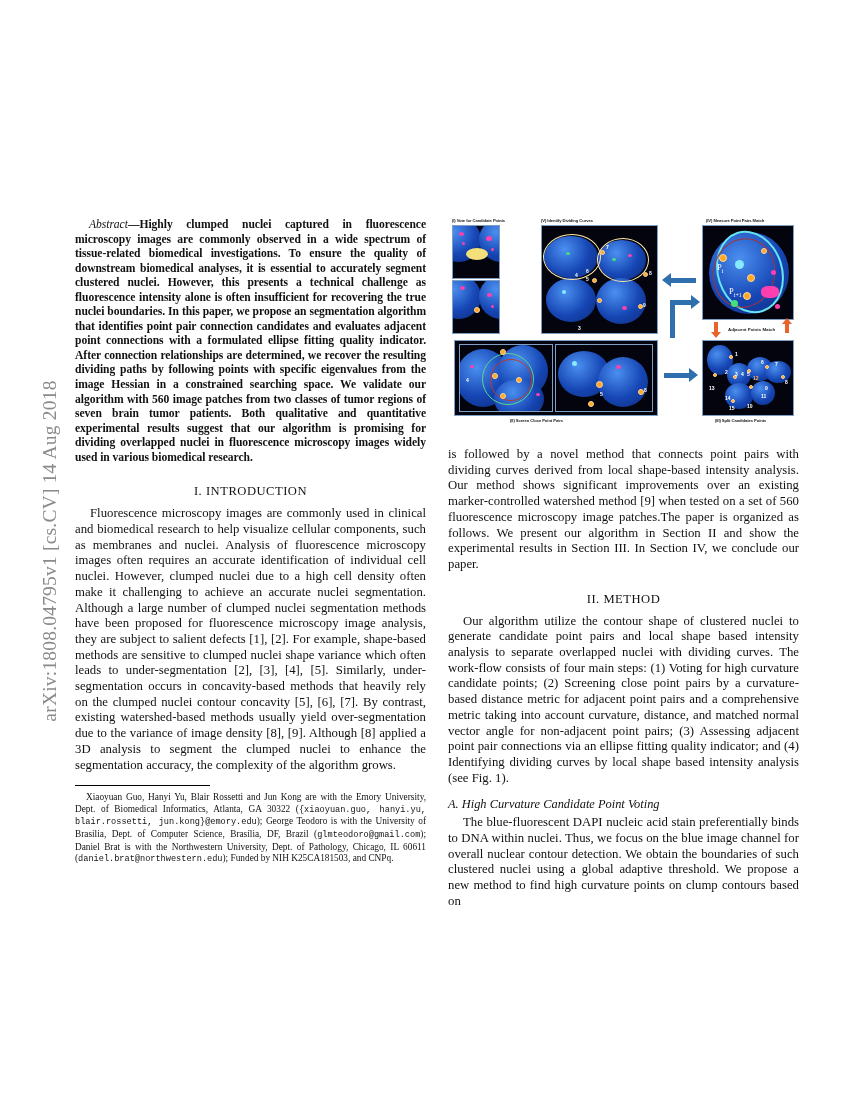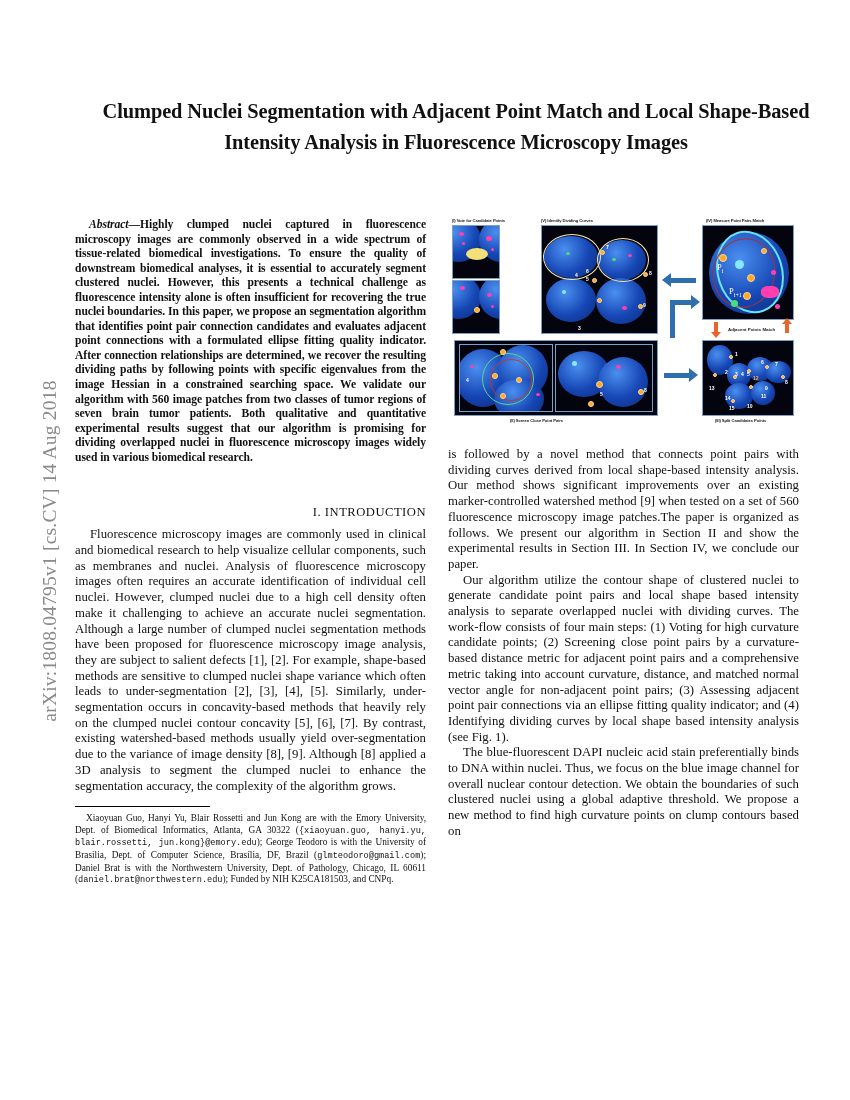--- a/index.html
+++ b/index.html
@@ -205,7 +205,6 @@
 
 <div class="page">
 
-  <h1 class="title">Clumped Nuclei Segmentation with Adjacent Point Match and Local Shape-Based Intensity Analysis in Fluorescence Microscopy Images</h1>
 
   <div class="columns">
 

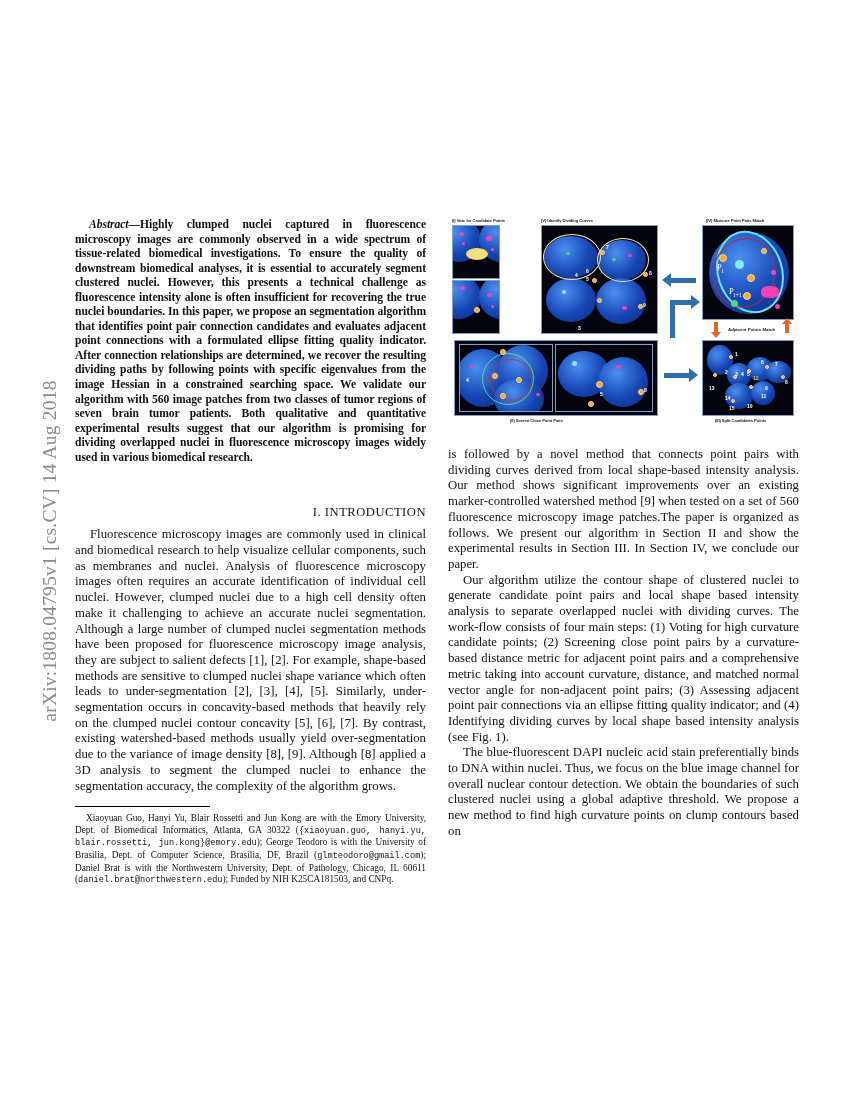--- a/index.html
+++ b/index.html
@@ -94,7 +94,7 @@
     text-indent: 14px;
     letter-spacing: -0.05px;
   }
-  .abstract i { font-weight: bold; font-style: italic; }
+  .abstract i { font-weight: normal; font-style: italic; }
 
   .sec-head {
     text-align: right;

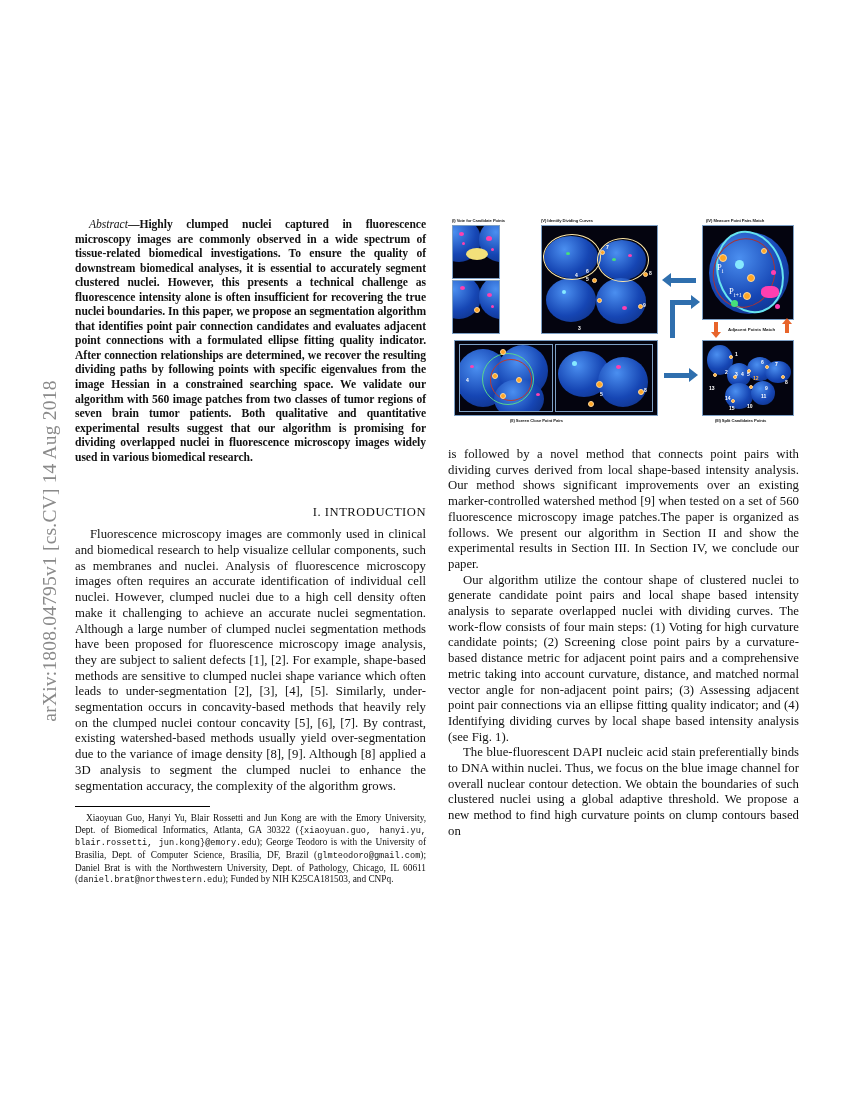--- a/index.html
+++ b/index.html
@@ -97,11 +97,11 @@
   .abstract i { font-weight: normal; font-style: italic; }
 
   .sec-head {
-    text-align: right;
+    text-align: center;
     font-size: 12.6px;
     font-variant: small-caps;
     letter-spacing: 0.5px;
-    margin: 40px 0 7px 0;
+    margin: 19px 0 7px 0;
     font-family: Liberation Serif, serif;
   }
   .subsec-head {

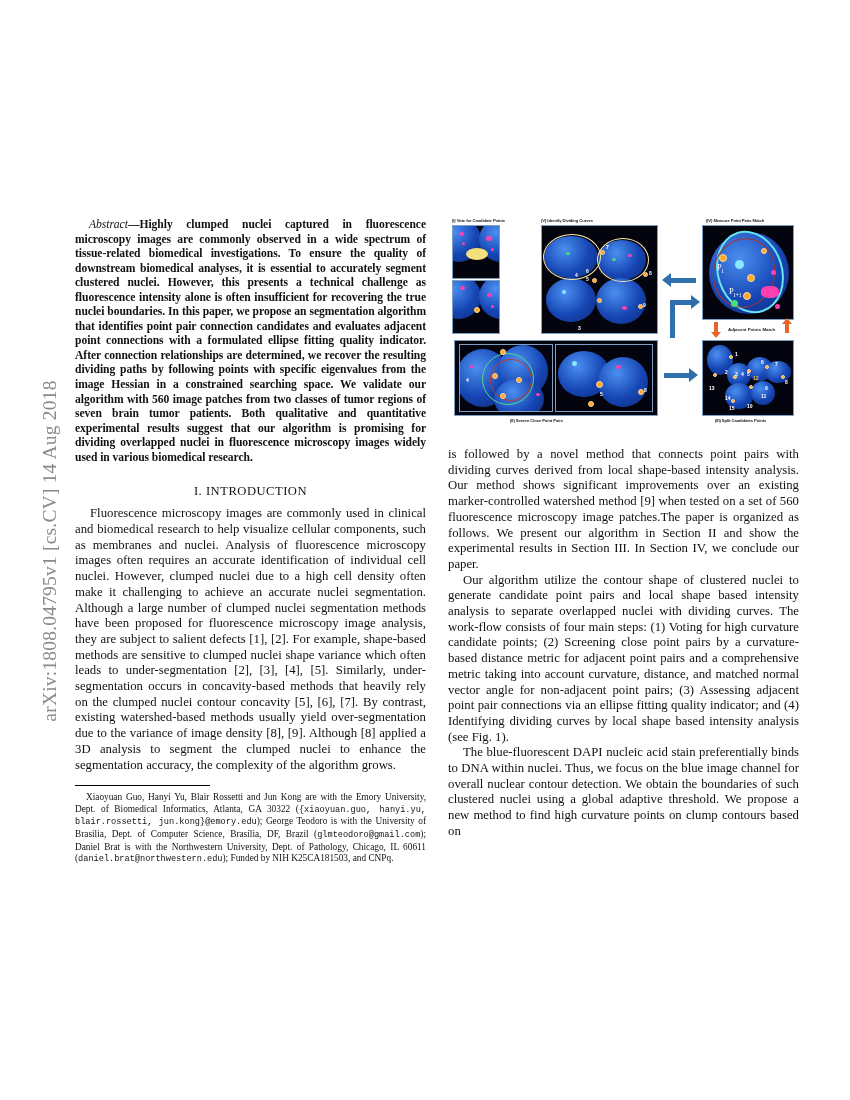--- a/index.html
+++ b/index.html
@@ -375,6 +375,7 @@
 
       <p class="body-par cont" style="margin-top:14px;">is followed by a novel method that connects point pairs with dividing curves derived from local shape-based intensity analysis. Our method shows significant improvements over an existing marker-controlled watershed method [9] when tested on a set of 560 fluorescence microscopy image patches.The paper is organized as follows. We present our algorithm in Section II and show the experimental results in Section III. In Section IV, we conclude our paper.</p>
 
+      <div class="sec-head">II.  METHOD</div>
 
       <p class="body-par">Our algorithm utilize the contour shape of clustered nuclei to generate candidate point pairs and local shape based intensity analysis to separate overlapped nuclei with dividing curves. The work-flow consists of four main steps: (1) Voting for high curvature candidate points; (2) Screening close point pairs by a curvature-based distance metric for adjacent point pairs and a comprehensive metric taking into account curvature, distance, and matched normal vector angle for non-adjacent point pairs; (3) Assessing adjacent point pair connections via an ellipse fitting quality indicator; and (4) Identifying dividing curves by local shape based intensity analysis (see Fig. 1).</p>
 

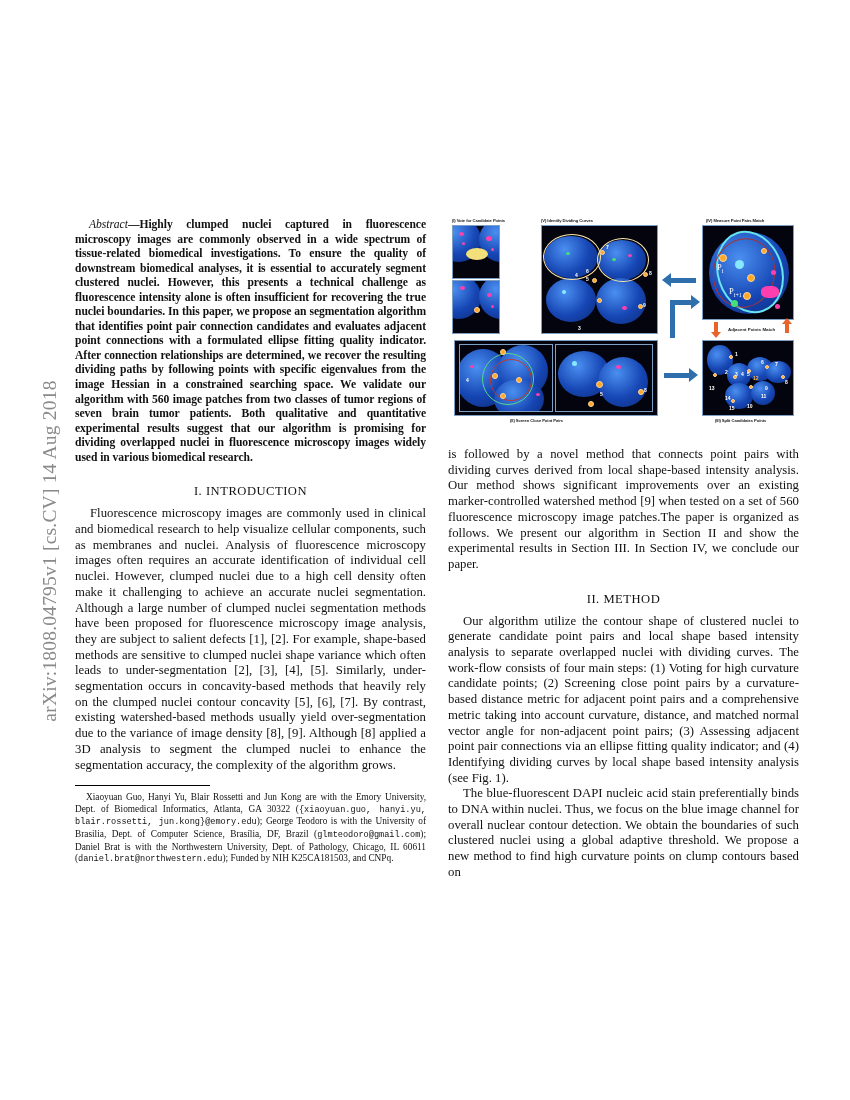--- a/index.html
+++ b/index.html
@@ -379,6 +379,7 @@
 
       <p class="body-par">Our algorithm utilize the contour shape of clustered nuclei to generate candidate point pairs and local shape based intensity analysis to separate overlapped nuclei with dividing curves. The work-flow consists of four main steps: (1) Voting for high curvature candidate points; (2) Screening close point pairs by a curvature-based distance metric for adjacent point pairs and a comprehensive metric taking into account curvature, distance, and matched normal vector angle for non-adjacent point pairs; (3) Assessing adjacent point pair connections via an ellipse fitting quality indicator; and (4) Identifying dividing curves by local shape based intensity analysis (see Fig. 1).</p>
 
+      <div class="subsec-head">A.  High Curvature Candidate Point Voting</div>
 
       <p class="body-par">The blue-fluorescent DAPI nucleic acid stain preferentially binds to DNA within nuclei. Thus, we focus on the blue image channel for overall nuclear contour detection. We obtain the boundaries of such clustered nuclei using a global adaptive threshold. We propose a new method to find high curvature points on clump contours based on</p>
 

